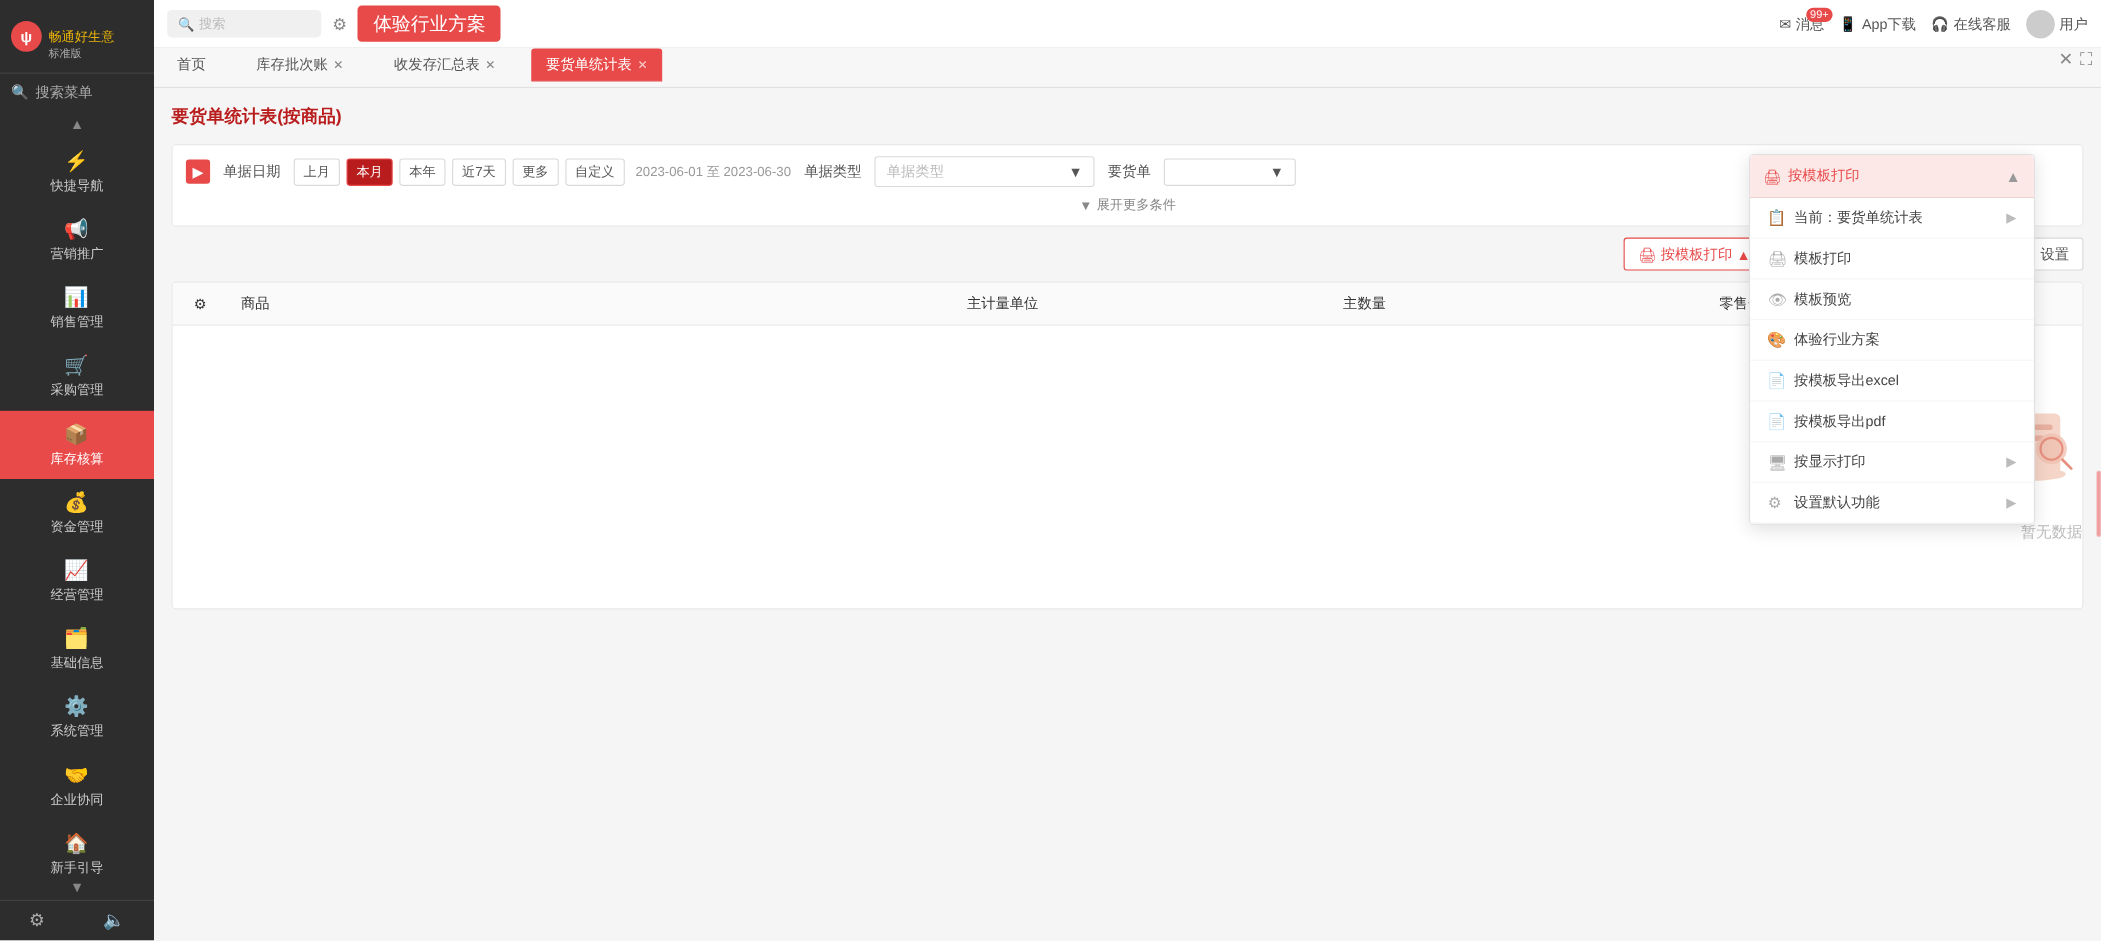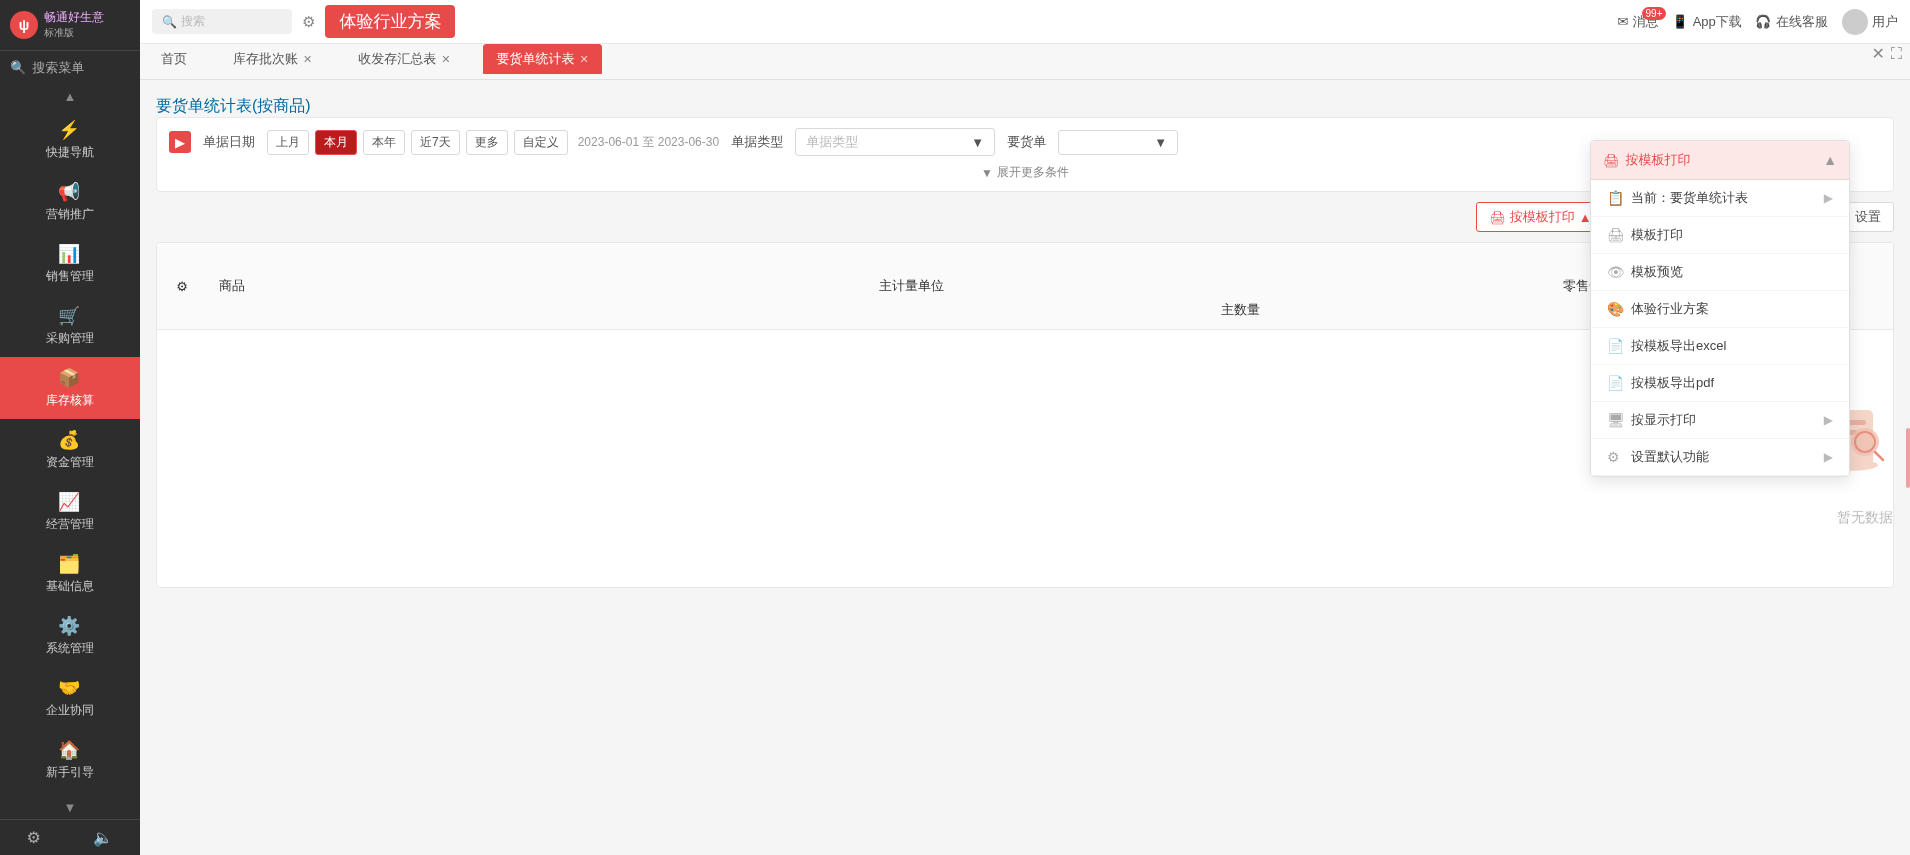--- a/index.html
+++ b/index.html
@@ -36,7 +36,7 @@
       margin-right: 6px;
       flex-shrink: 0;
     }
-    .logo-text { font-size: 12px; color: #f0abfc; line-height: 1.3; }
+    .logo-text { font-size: 12px; color: #eab308; line-height: 1.3; margin-top: 16px; }
     .logo-sub { font-size: 10px; color: #aaa; }
 
     .sidebar-search {

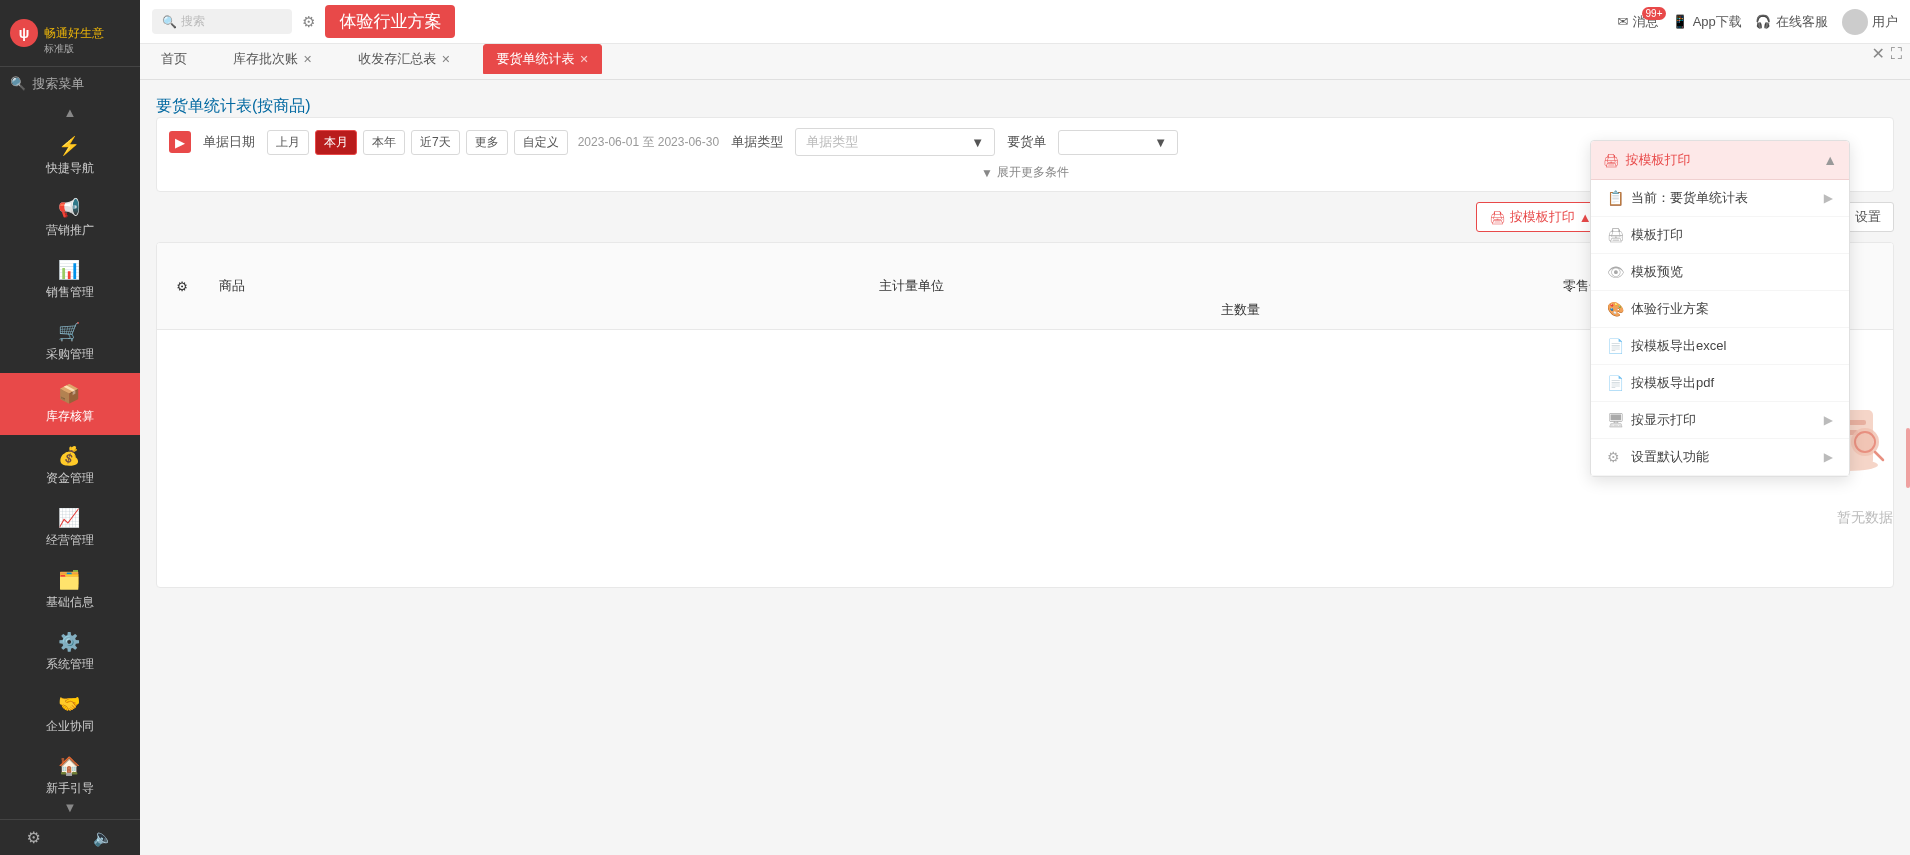--- a/index.html
+++ b/index.html
@@ -159,7 +159,7 @@
     
     .page-content { flex: 1; overflow: auto; padding: 16px 16px; background: #f5f5f5; position: relative; }
 
-    .page-title { font-size: 16px; font-weight: normal; color: #0369a1; }
+    .page-title { font-size: 16px; font-weight: bold; color: #b91c1c; margin-bottom: 14px; }
 
     
     .filter-bar {

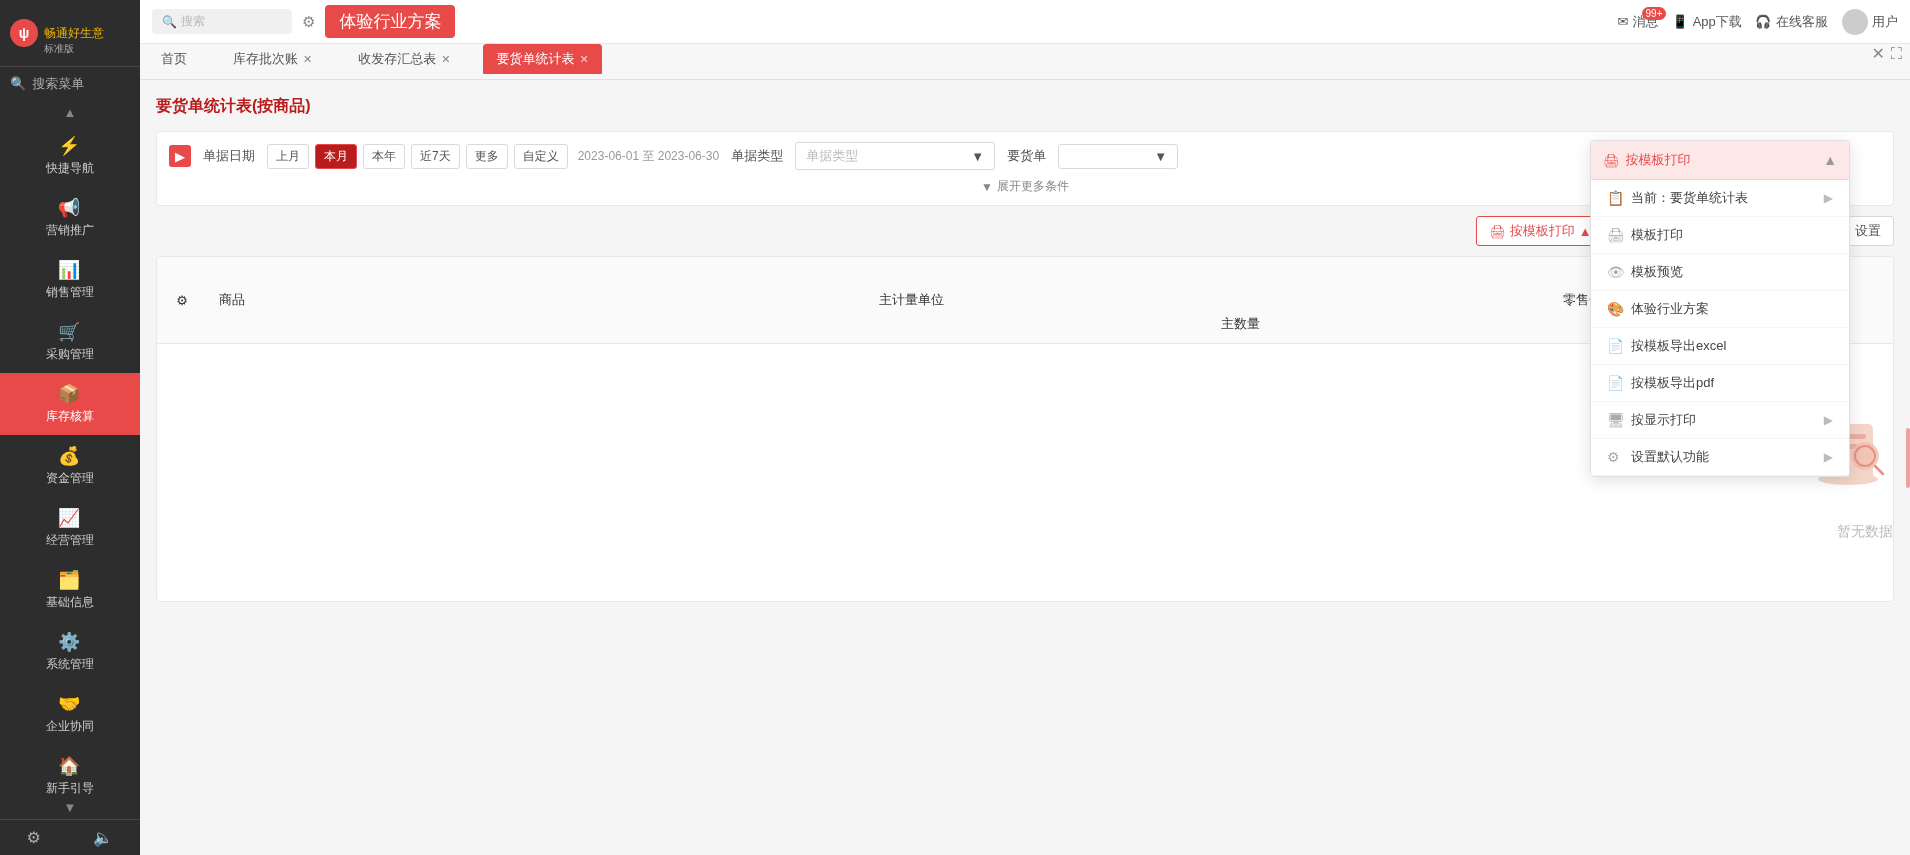--- a/index.html
+++ b/index.html
@@ -275,7 +275,7 @@
     .th:first-child { width: 50px; text-align: center; }
     .th:nth-child(2) { flex: 2; }
     .th:nth-child(3) { flex: 1; }
-    .th:nth-child(4) { flex: 1; margin-top: 48px; }
+    .th:nth-child(4) { flex: 1; }
     .th:nth-child(5) { flex: 1; }
 
     

